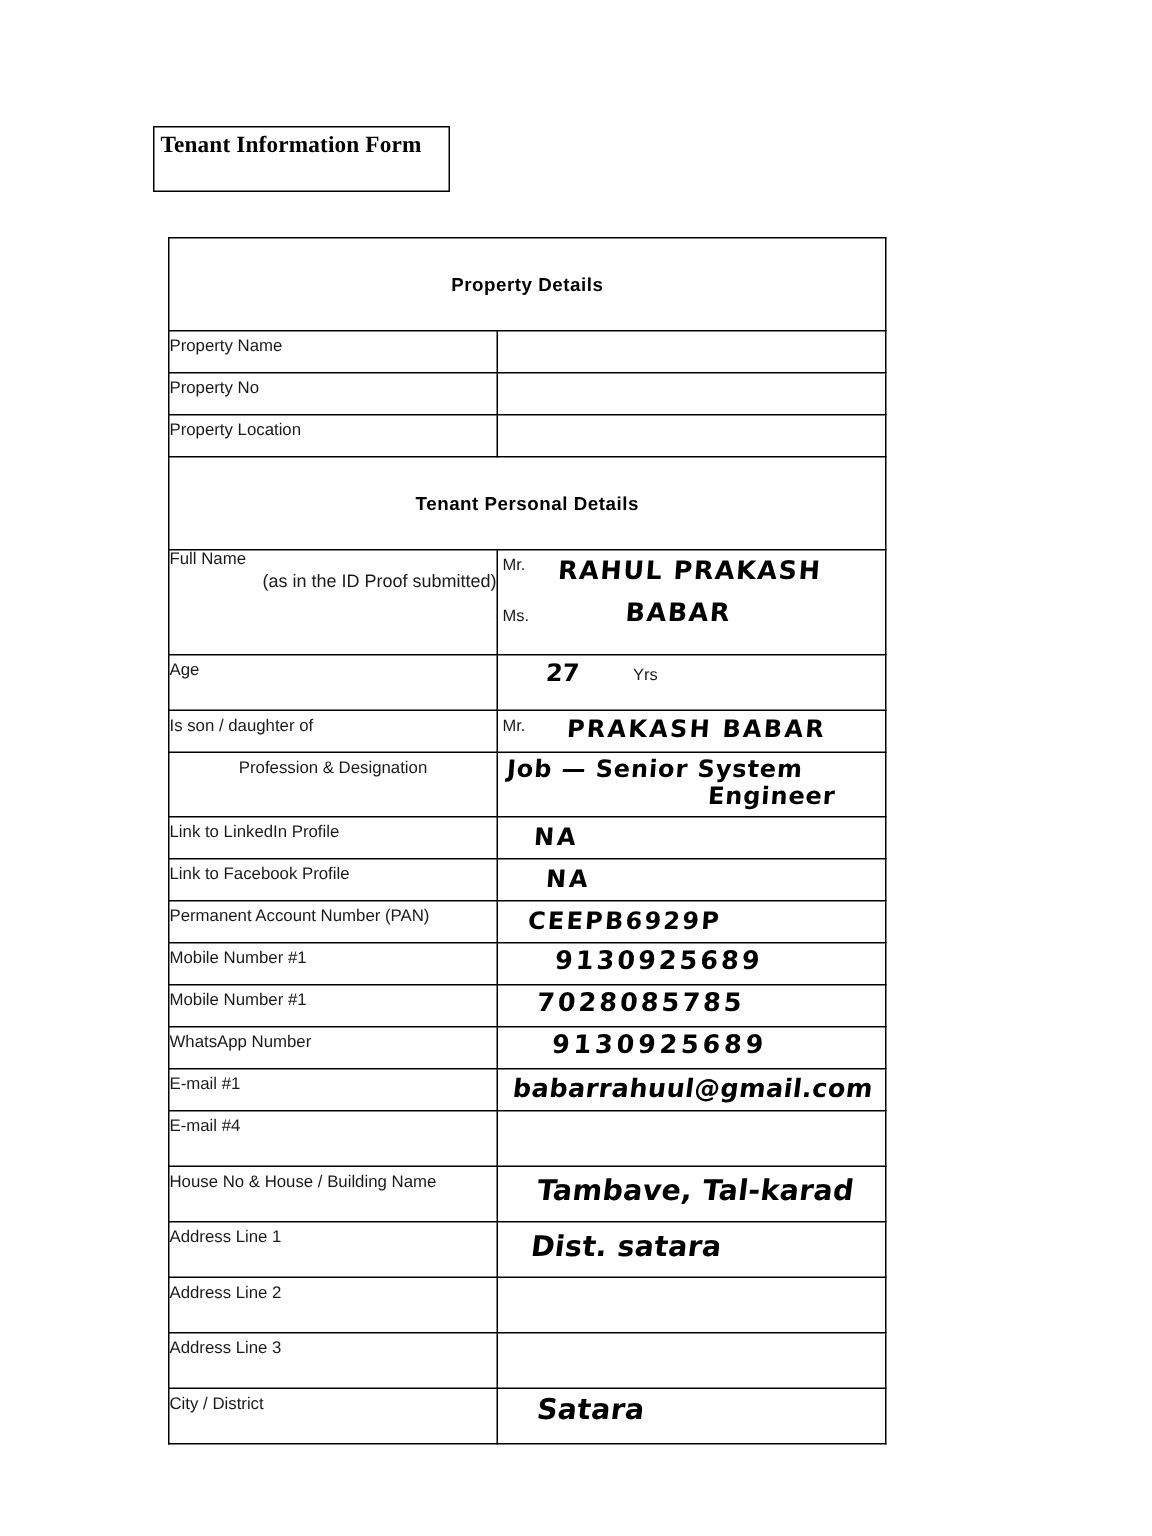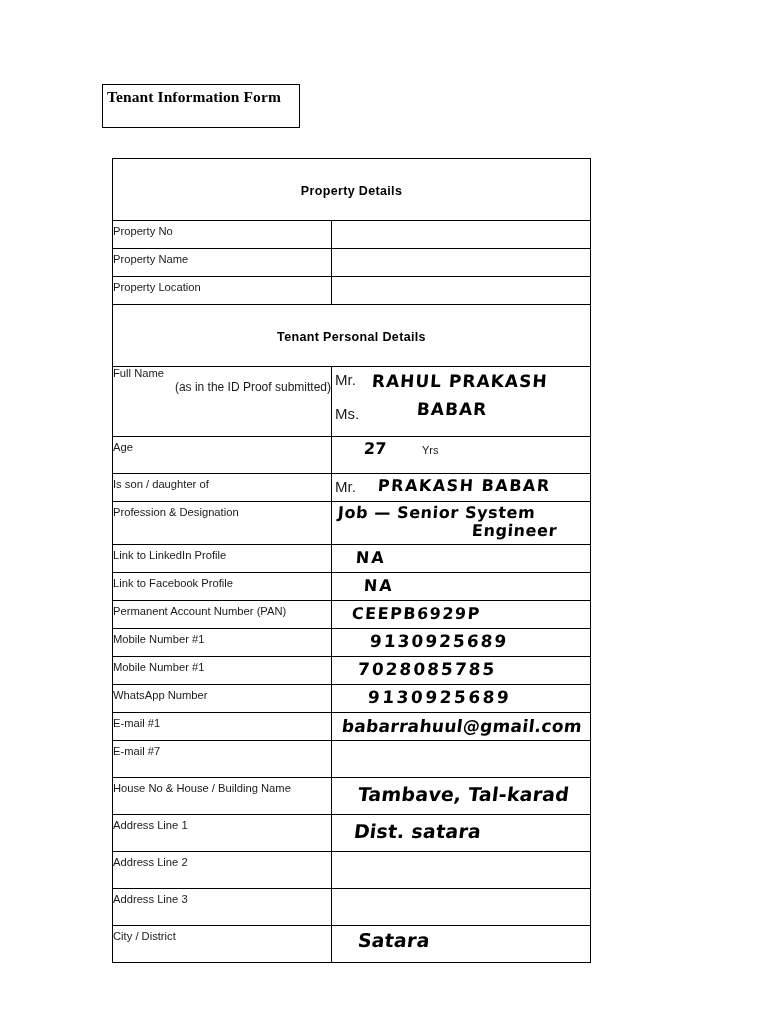--- a/index.html
+++ b/index.html
@@ -166,16 +166,16 @@
 
     <tr class="r-std">
       <td class="label-cell">
+        <span class="label-text">Property Name</span>
+      </td>
+      <td class="value-cell">
+        <span class="hand hw-na1"></span>
+      </td>
+    </tr>
+
+    <tr class="r-std">
+      <td class="label-cell">
         <span class="label-text">Property No</span>
-      </td>
-      <td class="value-cell">
-        <span class="hand hw-na1"></span>
-      </td>
-    </tr>
-
-    <tr class="r-std">
-      <td class="label-cell">
-        <span class="label-text">Property Name</span>
       </td>
       <td class="value-cell">
         <span class="hand hw-na1"></span>

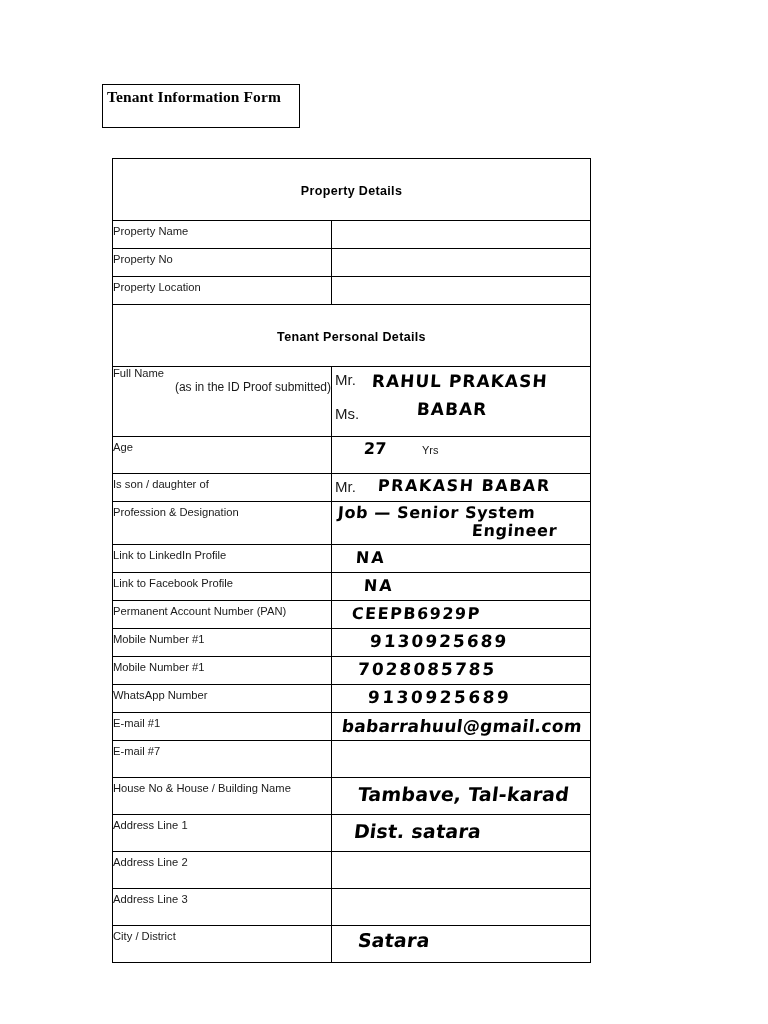--- a/index.html
+++ b/index.html
@@ -94,7 +94,7 @@
   }
   .prefix {
     position: absolute;
-    font-size: 15px;
+    font-size: 11px;
     color: #1a1a1a;
   }
   .prefix-mr { left: 3px; top: 4px; }

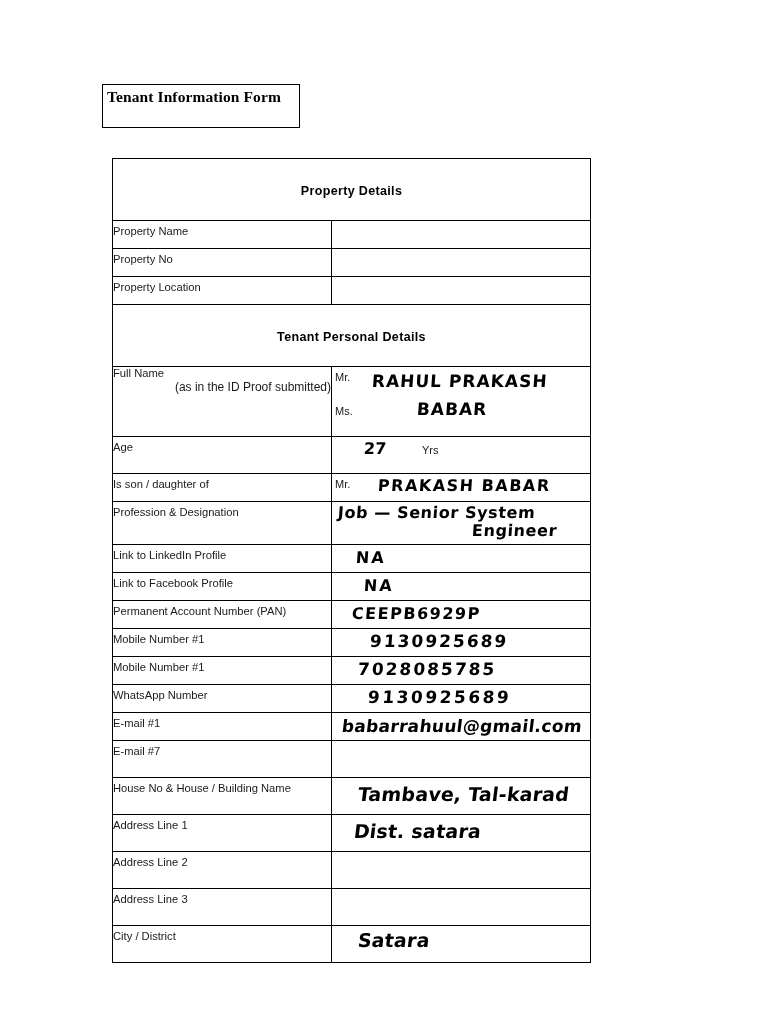--- a/index.html
+++ b/index.html
@@ -121,7 +121,7 @@
   
   .r-std td   { height: 28px; }
   .r-name td  { height: 70px; }
-  .r-prof td  { height: 43px; }
+  .r-prof td  { height: 43px; text-align: center; }
   .r-tall td  { height: 37px; }
   .r-addr td  { height: 37px; }
   .r-addr2 td { height: 37px; }

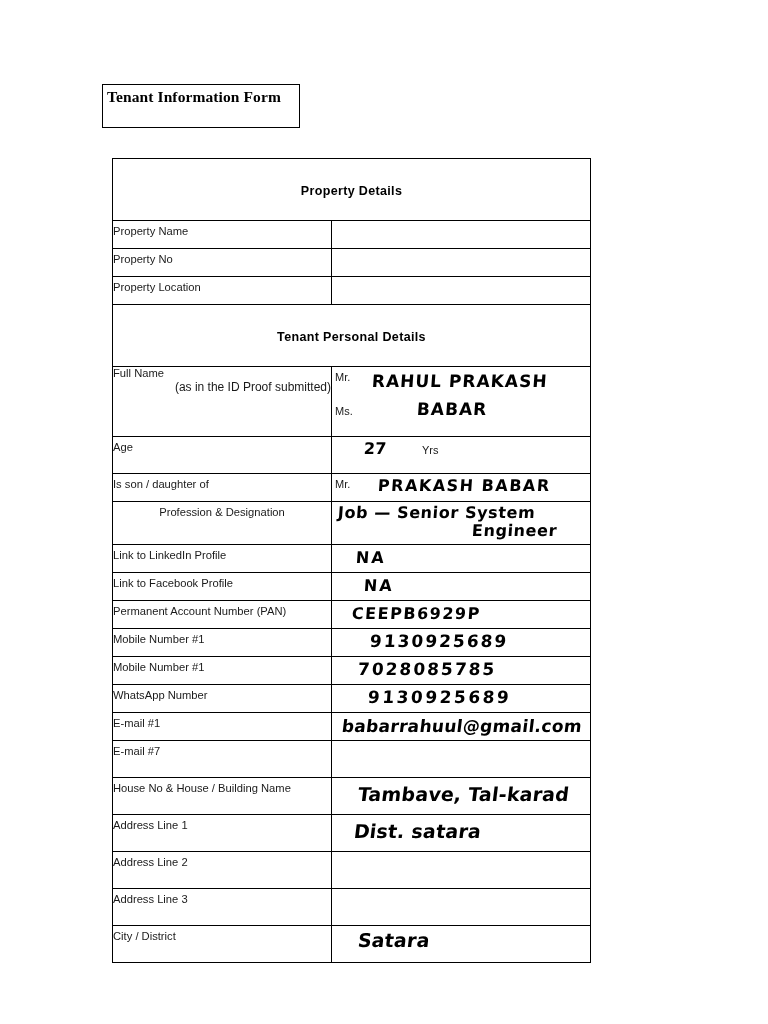--- a/index.html
+++ b/index.html
@@ -305,7 +305,7 @@
 
     <tr class="r-tall">
       <td class="label-cell">
-        <span class="label-text">E-mail #7</span>
+        <span class="label-text">E-mail #4</span>
       </td>
       <td class="value-cell">
         <span class="hand hw-email"></span>

